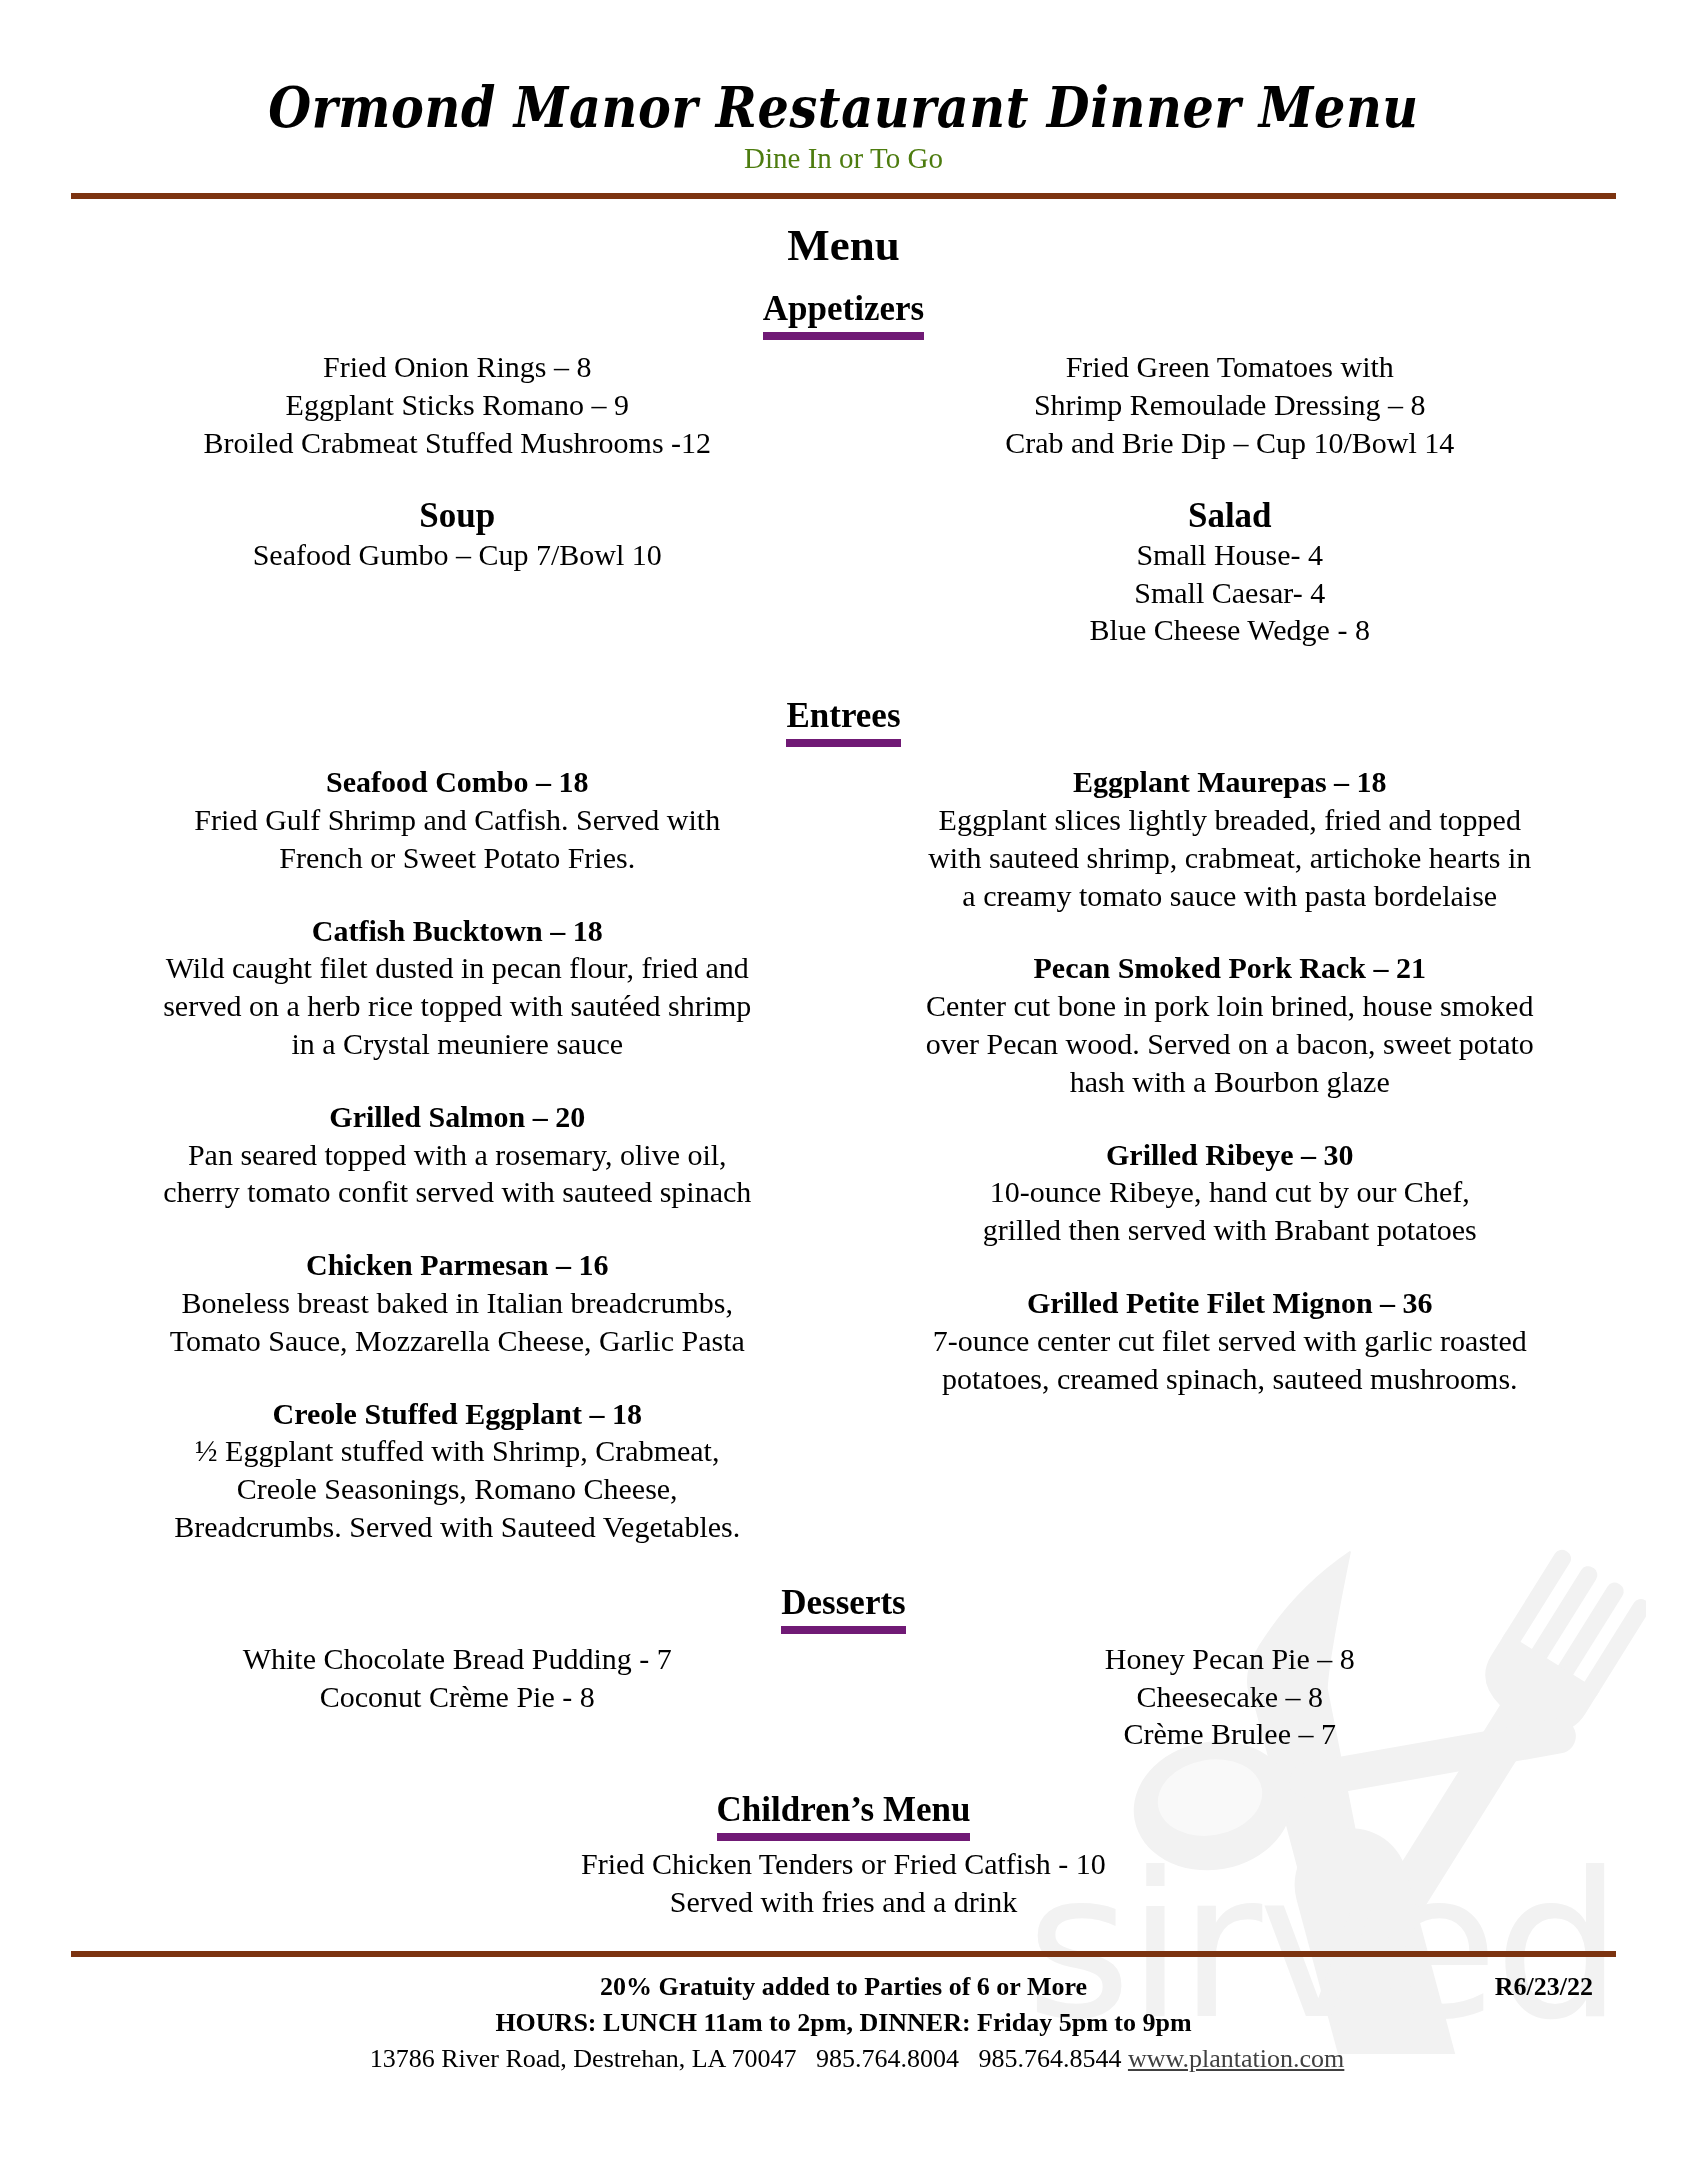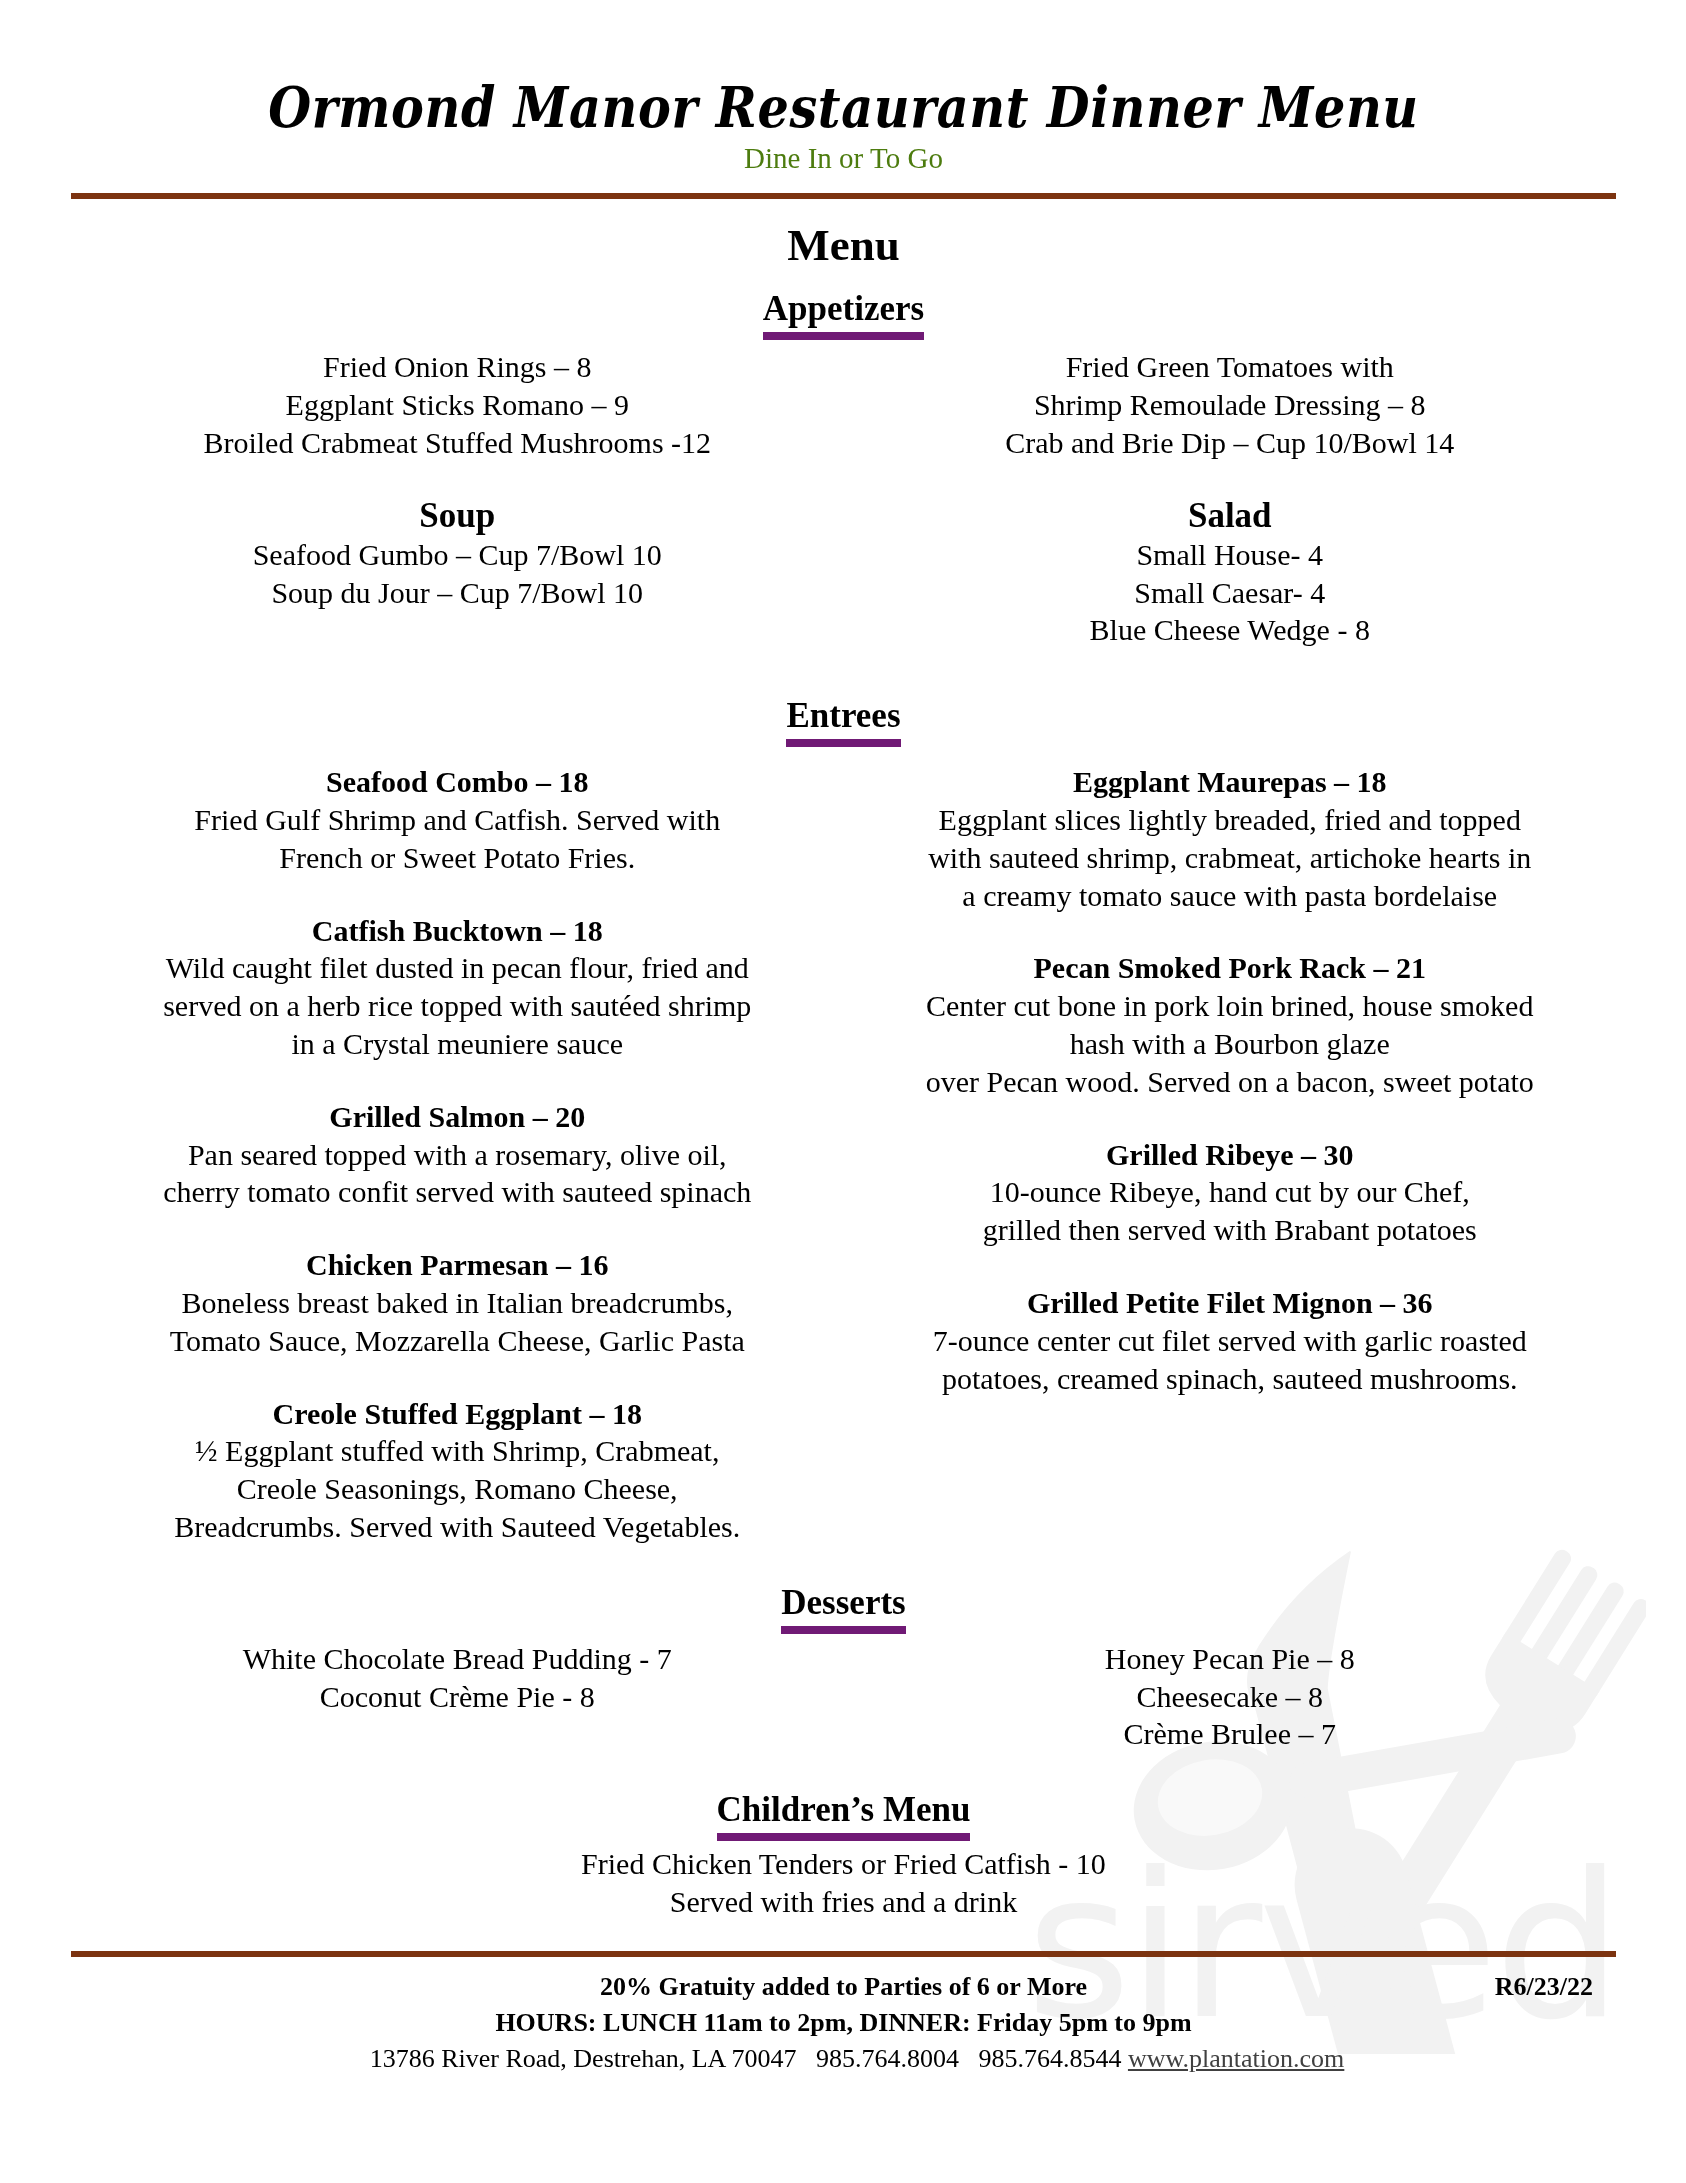--- a/index.html
+++ b/index.html
@@ -263,7 +263,6 @@
         <div class="sub-head">Soup</div>
         <div class="soup-col-inner">
           <div class="line">Seafood Gumbo – Cup 7/Bowl 10</div>
-          <div class="line">Soup du Jour – Cup 7/Bowl 10</div>
         </div>
       </div>
       <div class="col">

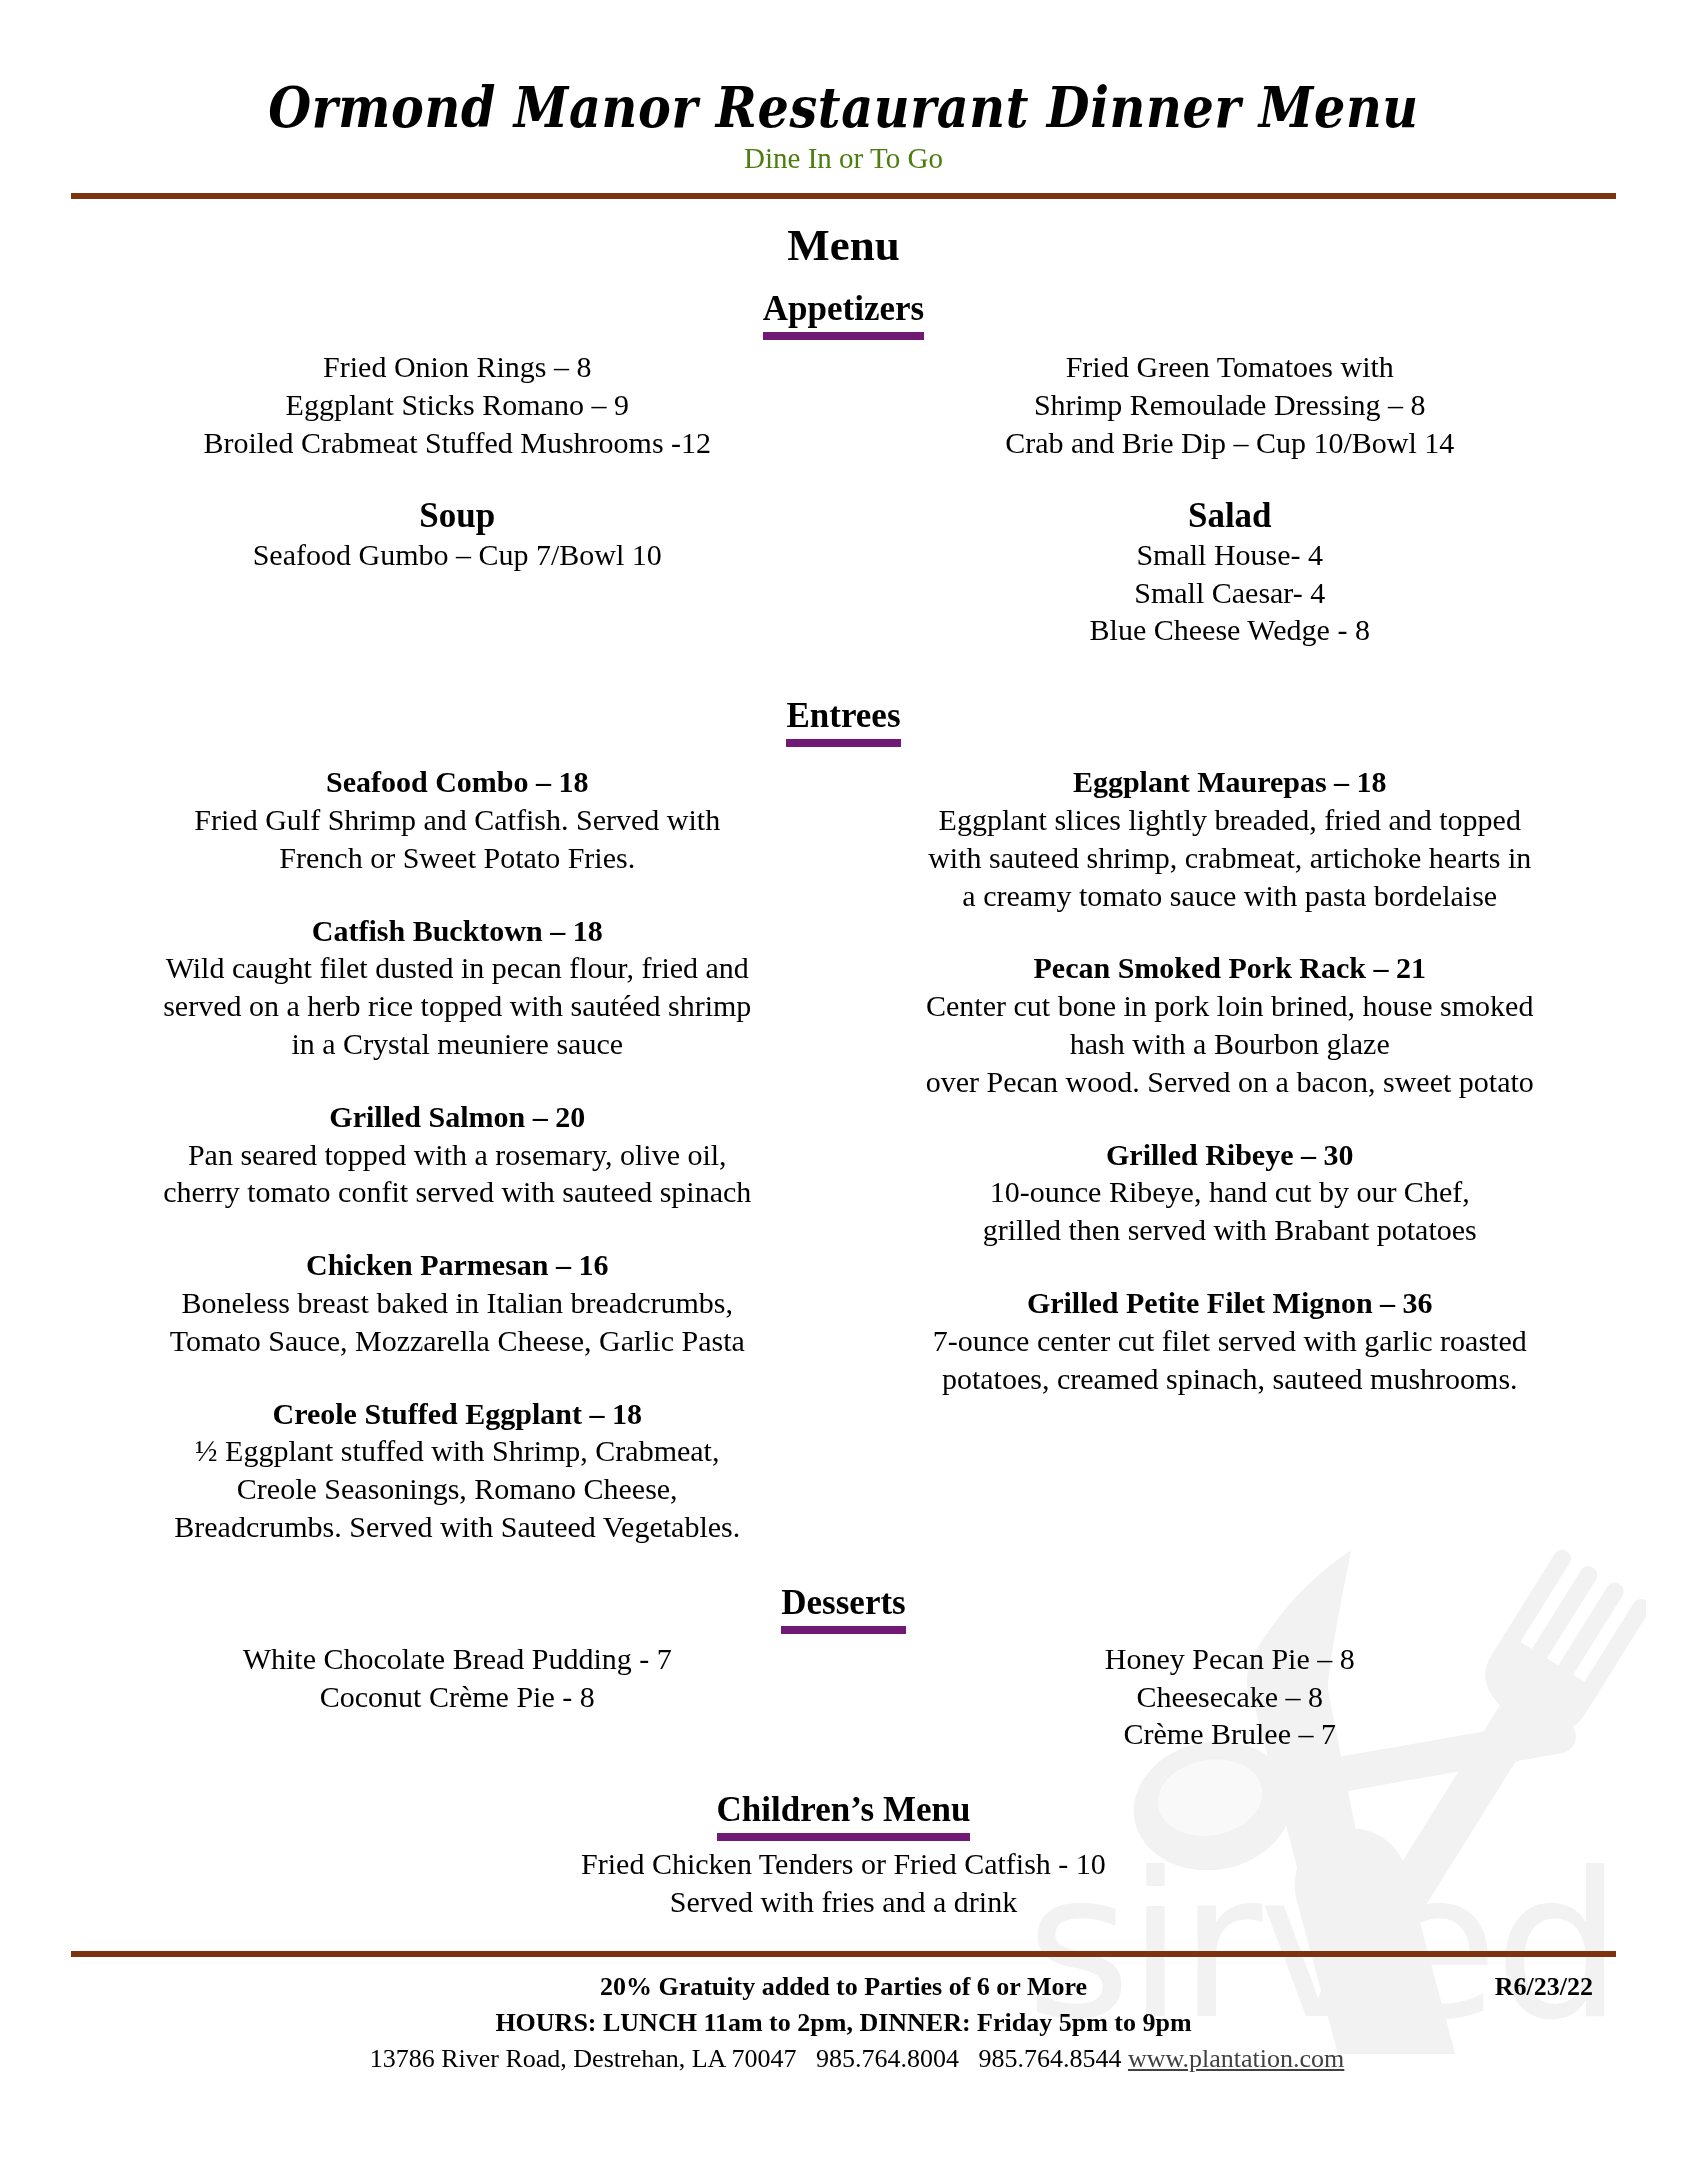--- a/index.html
+++ b/index.html
@@ -325,8 +325,8 @@
         <div class="dish">
           <div class="dish-name">Pecan Smoked Pork Rack – 21</div>
           <div class="dish-desc">Center cut bone in pork loin brined, house smoked</div>
+          <div class="dish-desc">over Pecan wood. Served on a bacon, sweet potato</div>
           <div class="dish-desc">hash with a Bourbon glaze</div>
-          <div class="dish-desc">over Pecan wood. Served on a bacon, sweet potato</div>
         </div>
         <div class="entree-gap"></div>
         <div class="dish">

